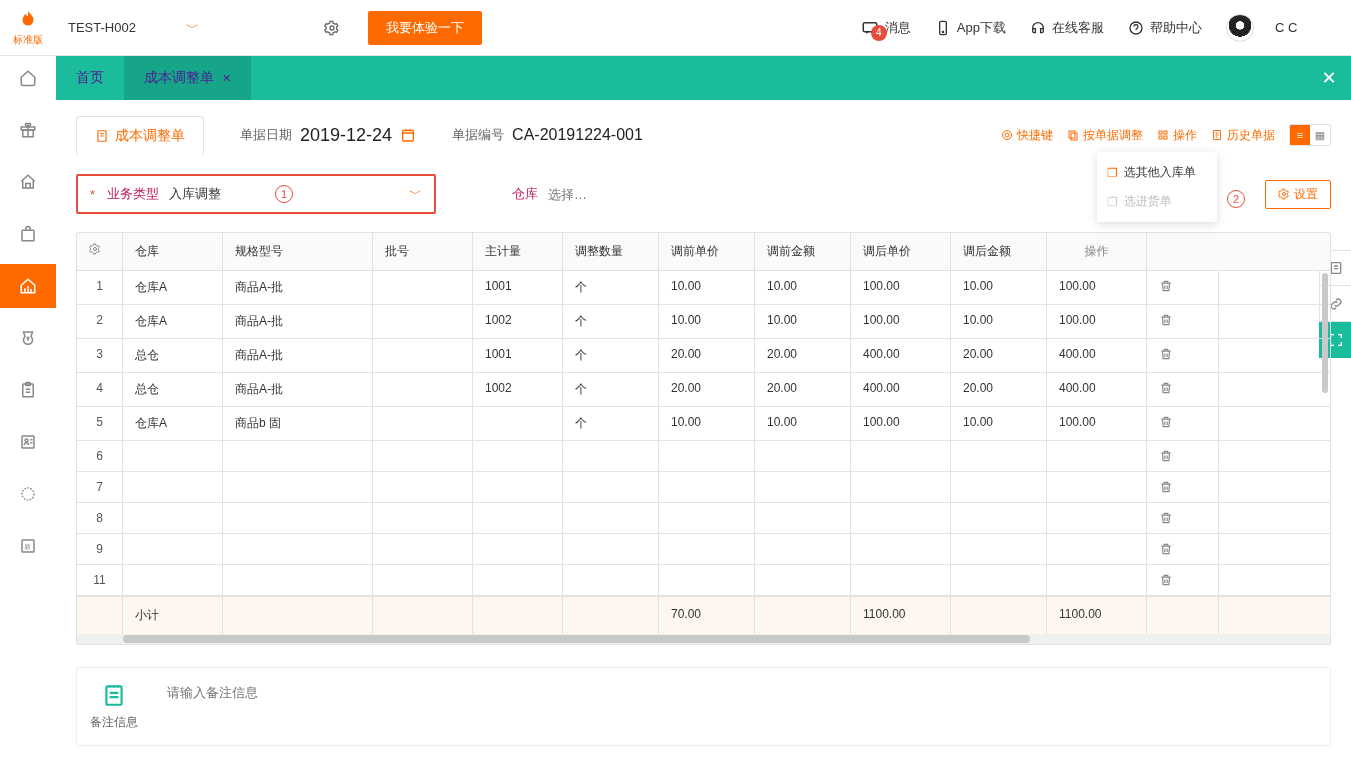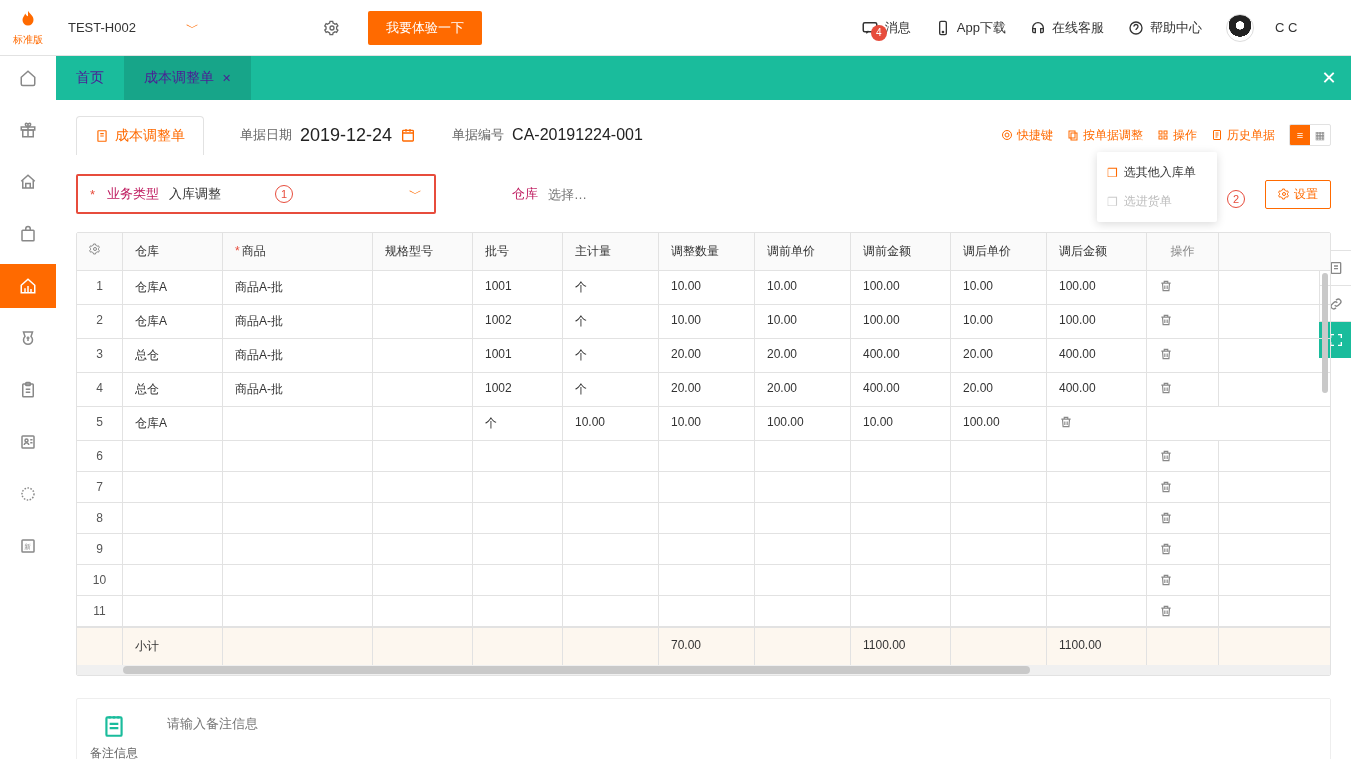--- a/index.html
+++ b/index.html
@@ -506,7 +506,6 @@
             </svg>
           </div>
         <div>仓库</div>
-        <div><span class="req">*</span><span>商品</span></div>
         <div>规格型号</div>
         <div>批号</div>
         <div>主计量</div>

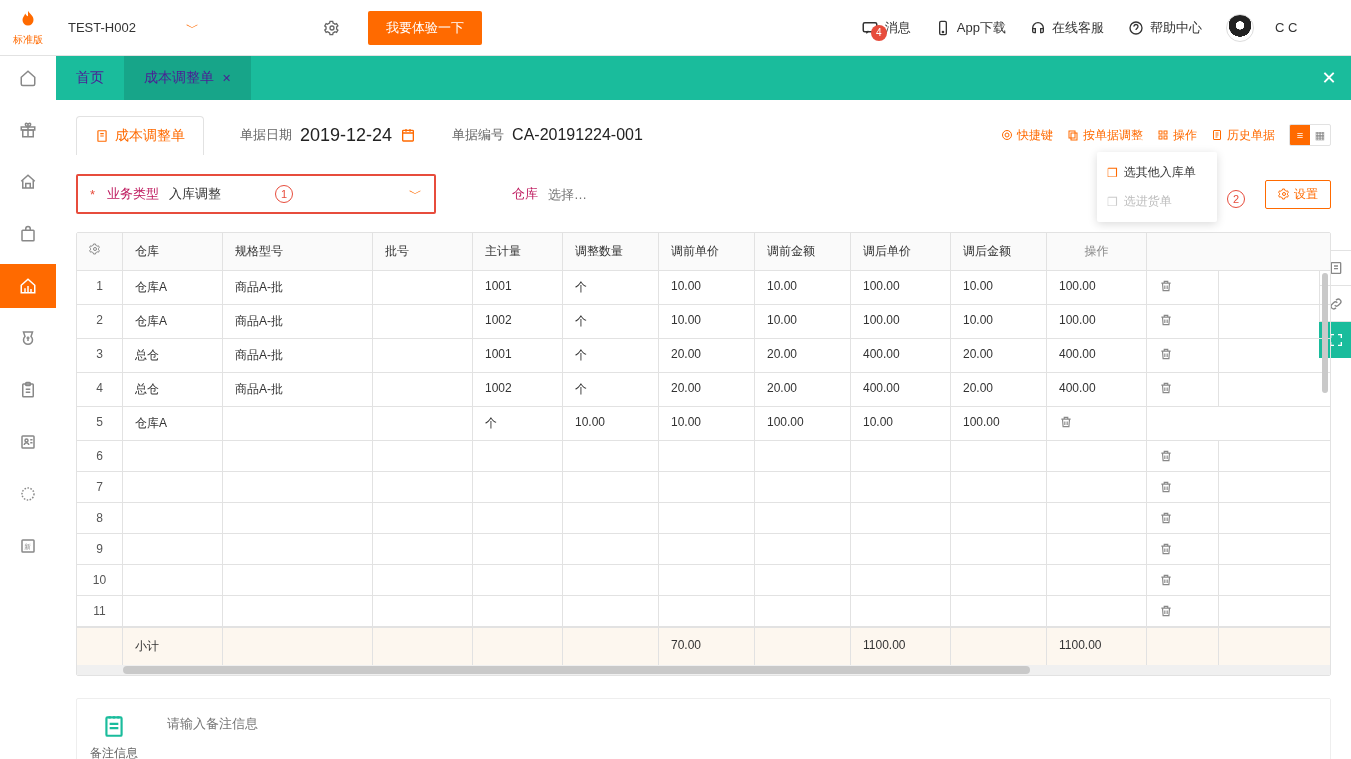--- a/index.html
+++ b/index.html
@@ -593,6 +593,7 @@
           <div class="gr">
             <div class="rownum">5</div>
             <div>仓库A</div>
+            <div>商品b 固</div>
             <div></div>
             <div></div>
             <div>个</div>

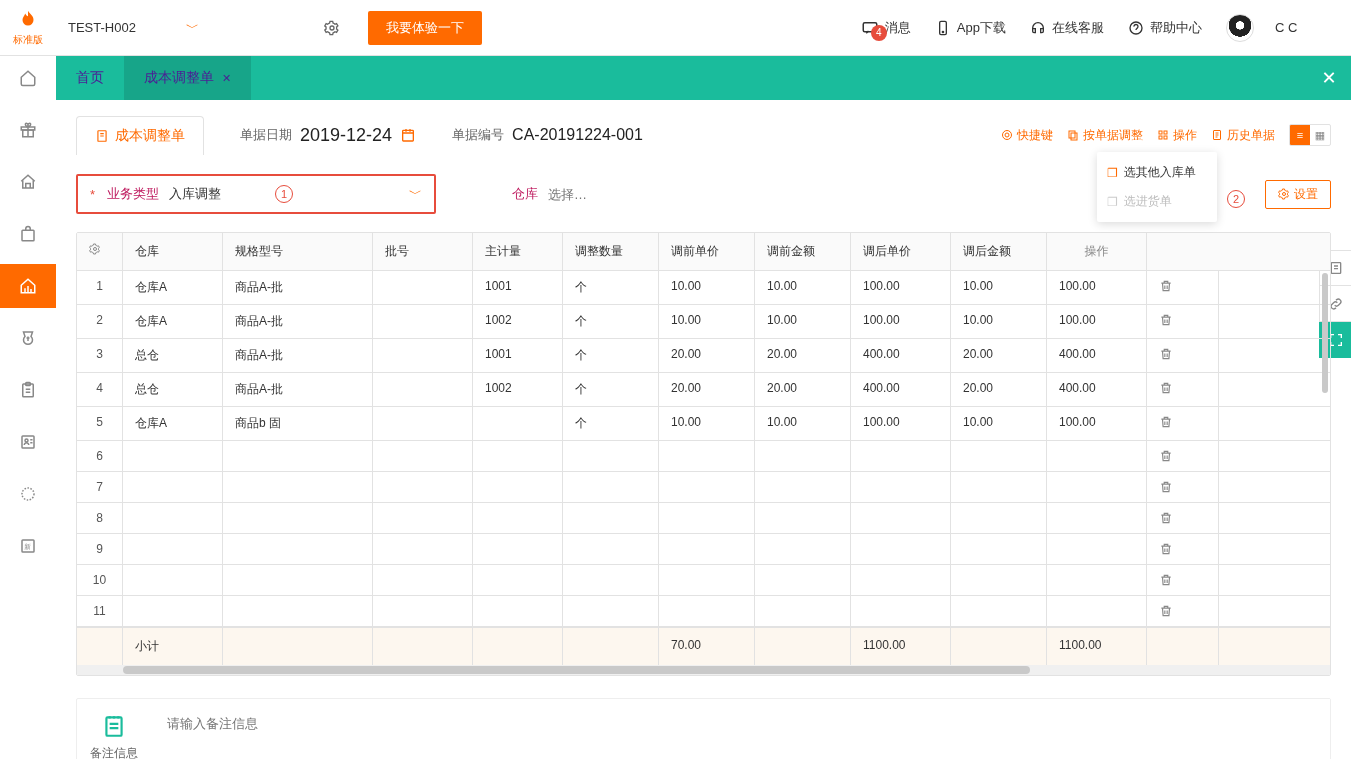--- a/index.html
+++ b/index.html
@@ -681,24 +681,6 @@
             </div>
           </div>
           <div class="gr">
-            <div class="rownum">10</div>
-            <div></div>
-            <div></div>
-            <div></div>
-            <div></div>
-            <div></div>
-            <div></div>
-            <div></div>
-            <div></div>
-            <div></div>
-            <div></div>
-            <div class="opcol trash">
-              <svg width="14" height="14" viewBox="0 0 24 24" fill="none" stroke="currentColor" stroke-width="2">
-                <path d="M4 7h16M9 7V4h6v3M6 7l1 13h10l1-13M10 11v6M14 11v6"></path>
-              </svg>
-            </div>
-          </div>
-          <div class="gr">
             <div class="rownum">11</div>
             <div></div>
             <div></div>

